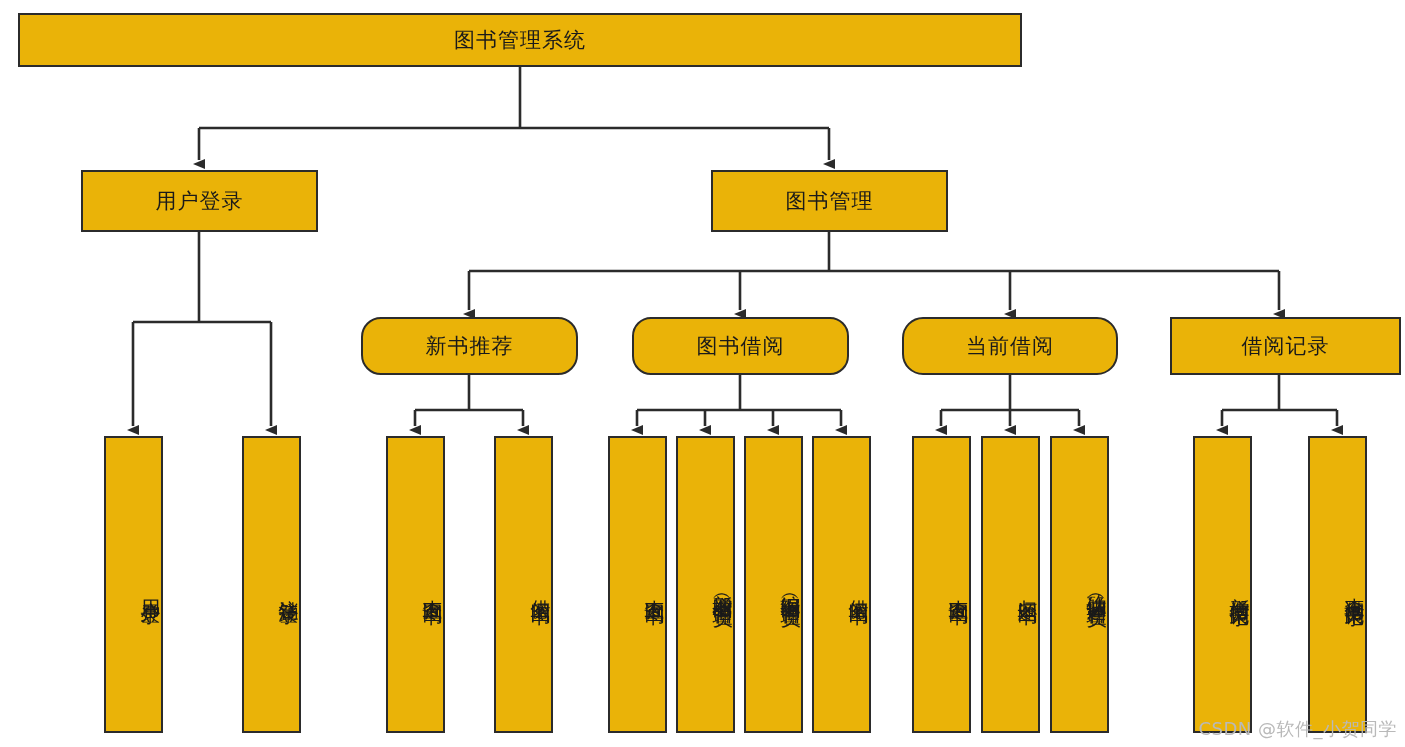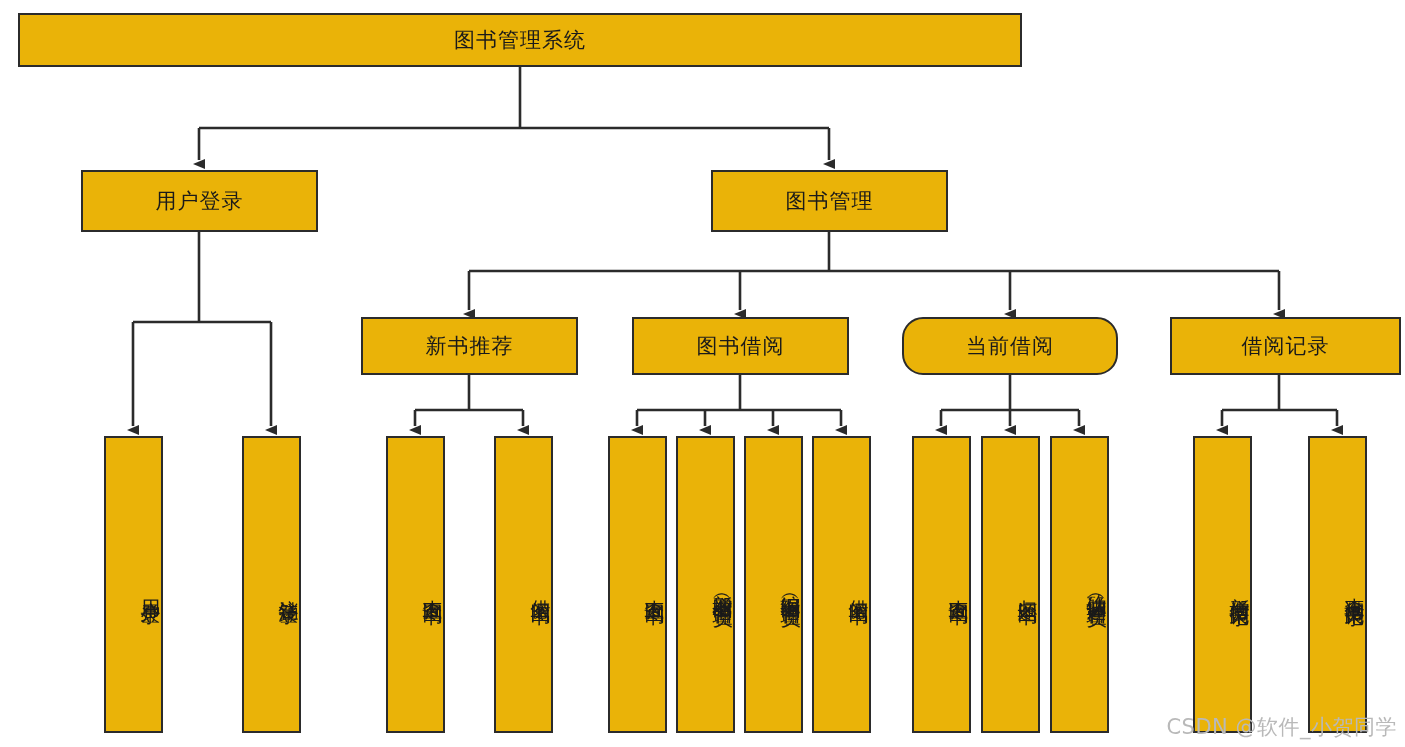--- a/index.html
+++ b/index.html
@@ -127,7 +127,7 @@
     <span class="label">图书管理</span>
   </div>
 
-  <div class="node horiz" style="left:361px; top:317px; width:217px; height:58px;">
+  <div class="node horiz" style="left:361px; top:317px; width:217px; height:58px;border-radius:20px;">
     <span class="label">新书推荐</span>
   </div>
   <div class="node horiz" style="left:632px; top:317px; width:217px; height:58px;">

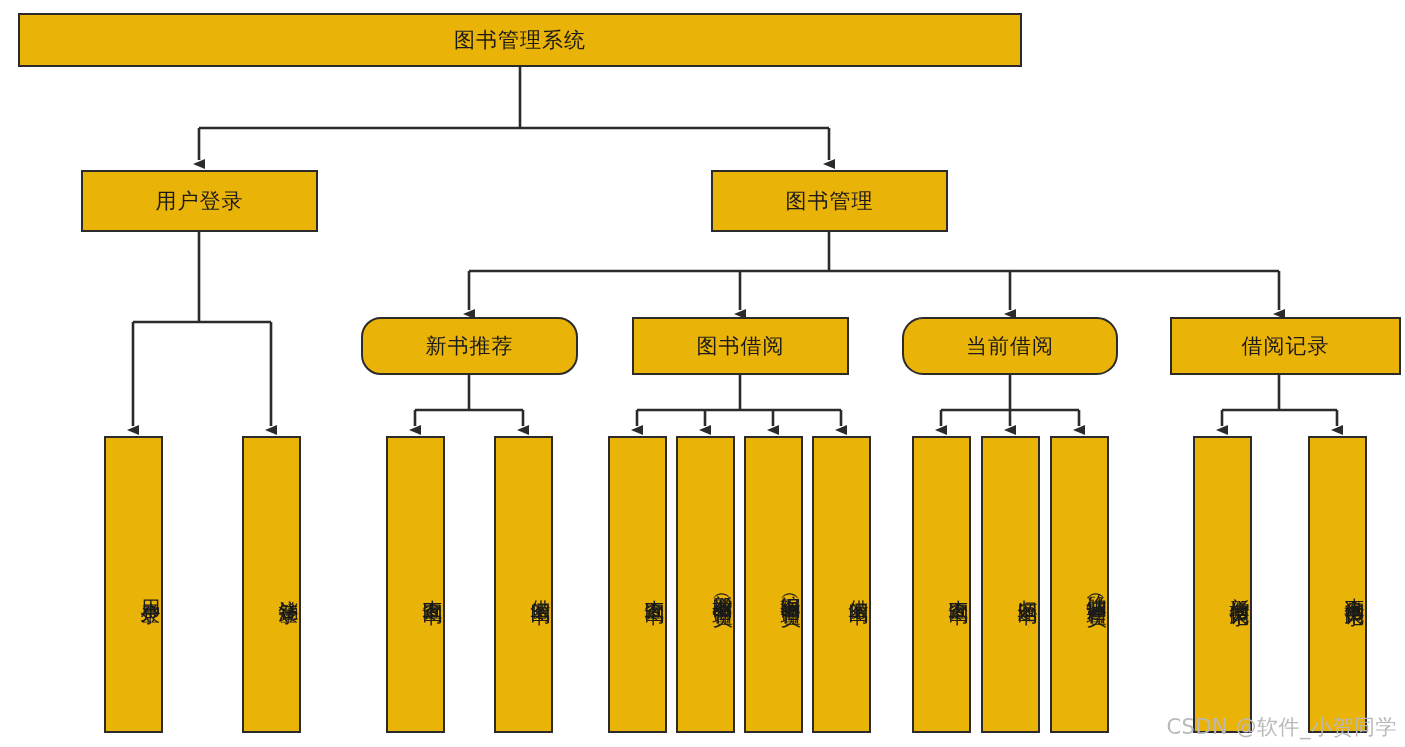--- a/index.html
+++ b/index.html
@@ -130,7 +130,7 @@
   <div class="node horiz" style="left:361px; top:317px; width:217px; height:58px;border-radius:20px;">
     <span class="label">新书推荐</span>
   </div>
-  <div class="node horiz" style="left:632px; top:317px; width:217px; height:58px;">
+  <div class="node horiz" style="left:632px; top:317px; width:217px; height:58px;border-radius:19px;">
     <span class="label">图书借阅</span>
   </div>
   <div class="node horiz" style="left:902px; top:317px; width:216px; height:58px;border-radius:21px;">

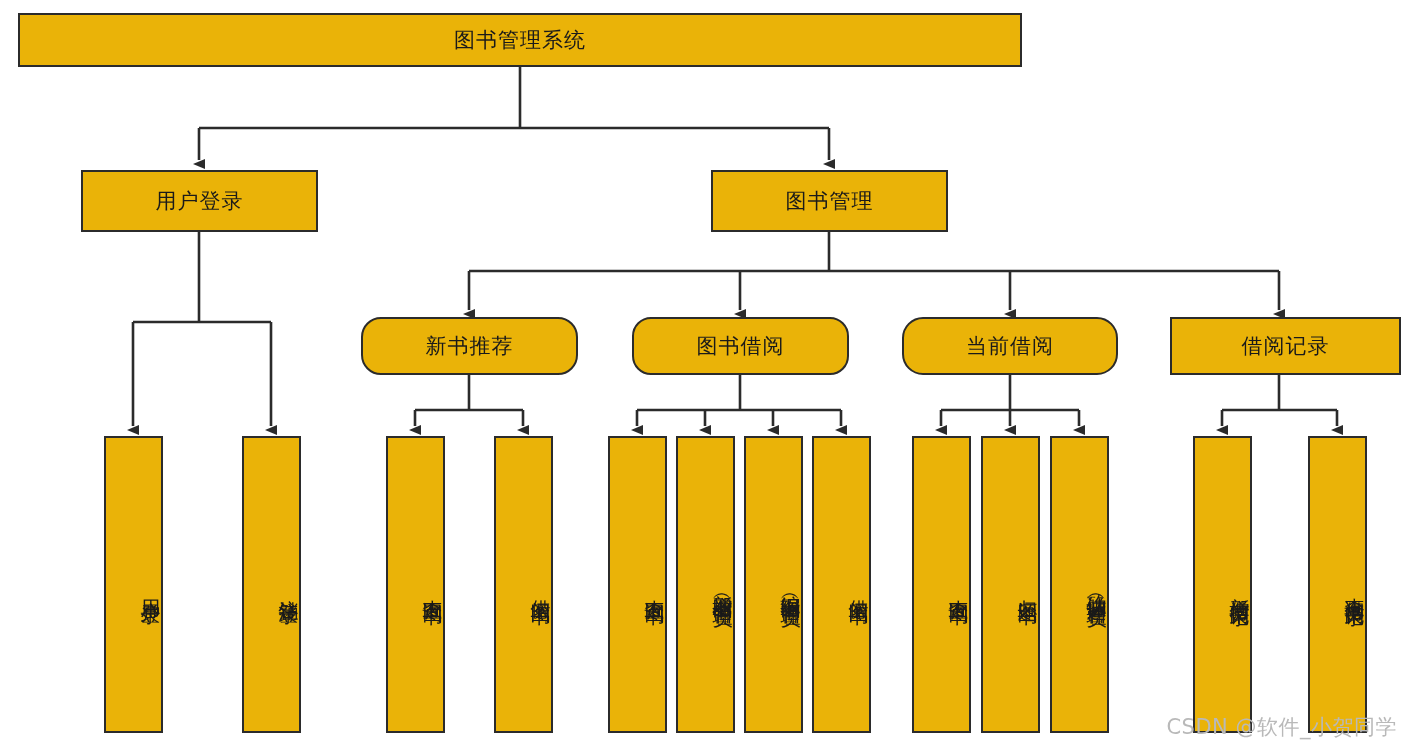--- a/index.html
+++ b/index.html
@@ -54,7 +54,7 @@
     position: absolute;
     right: 8px;
     bottom: 6px;
-    font-size: 21px;
+    font-size: 18px;
     color: #b9b9b9;
     letter-spacing: 0.5px;
     white-space: nowrap;

